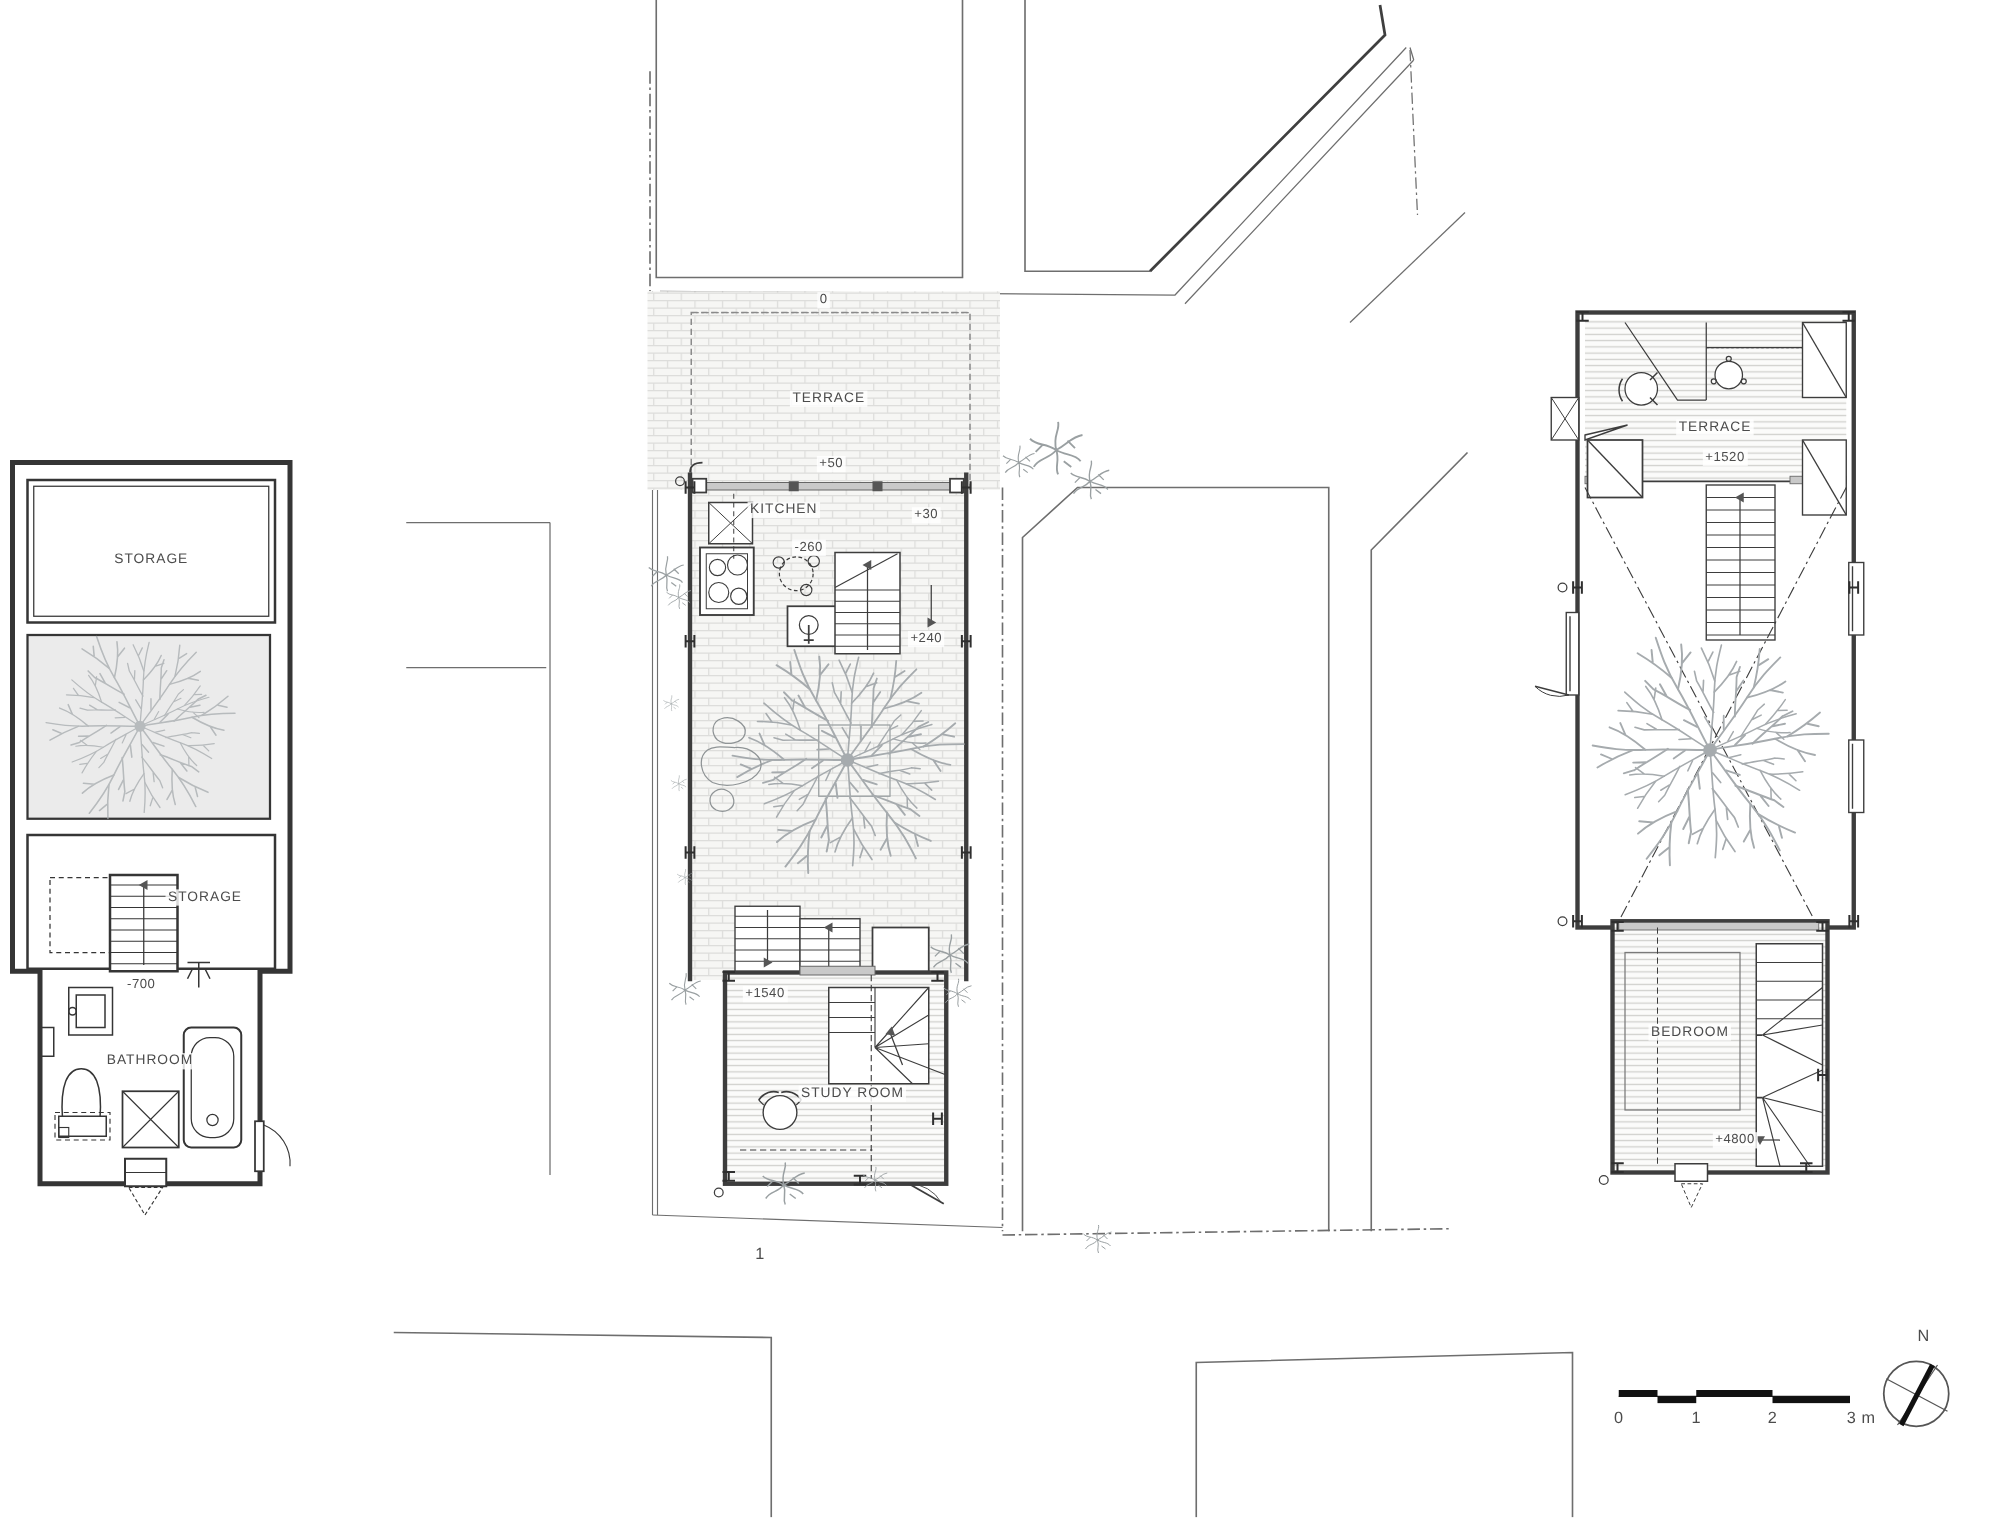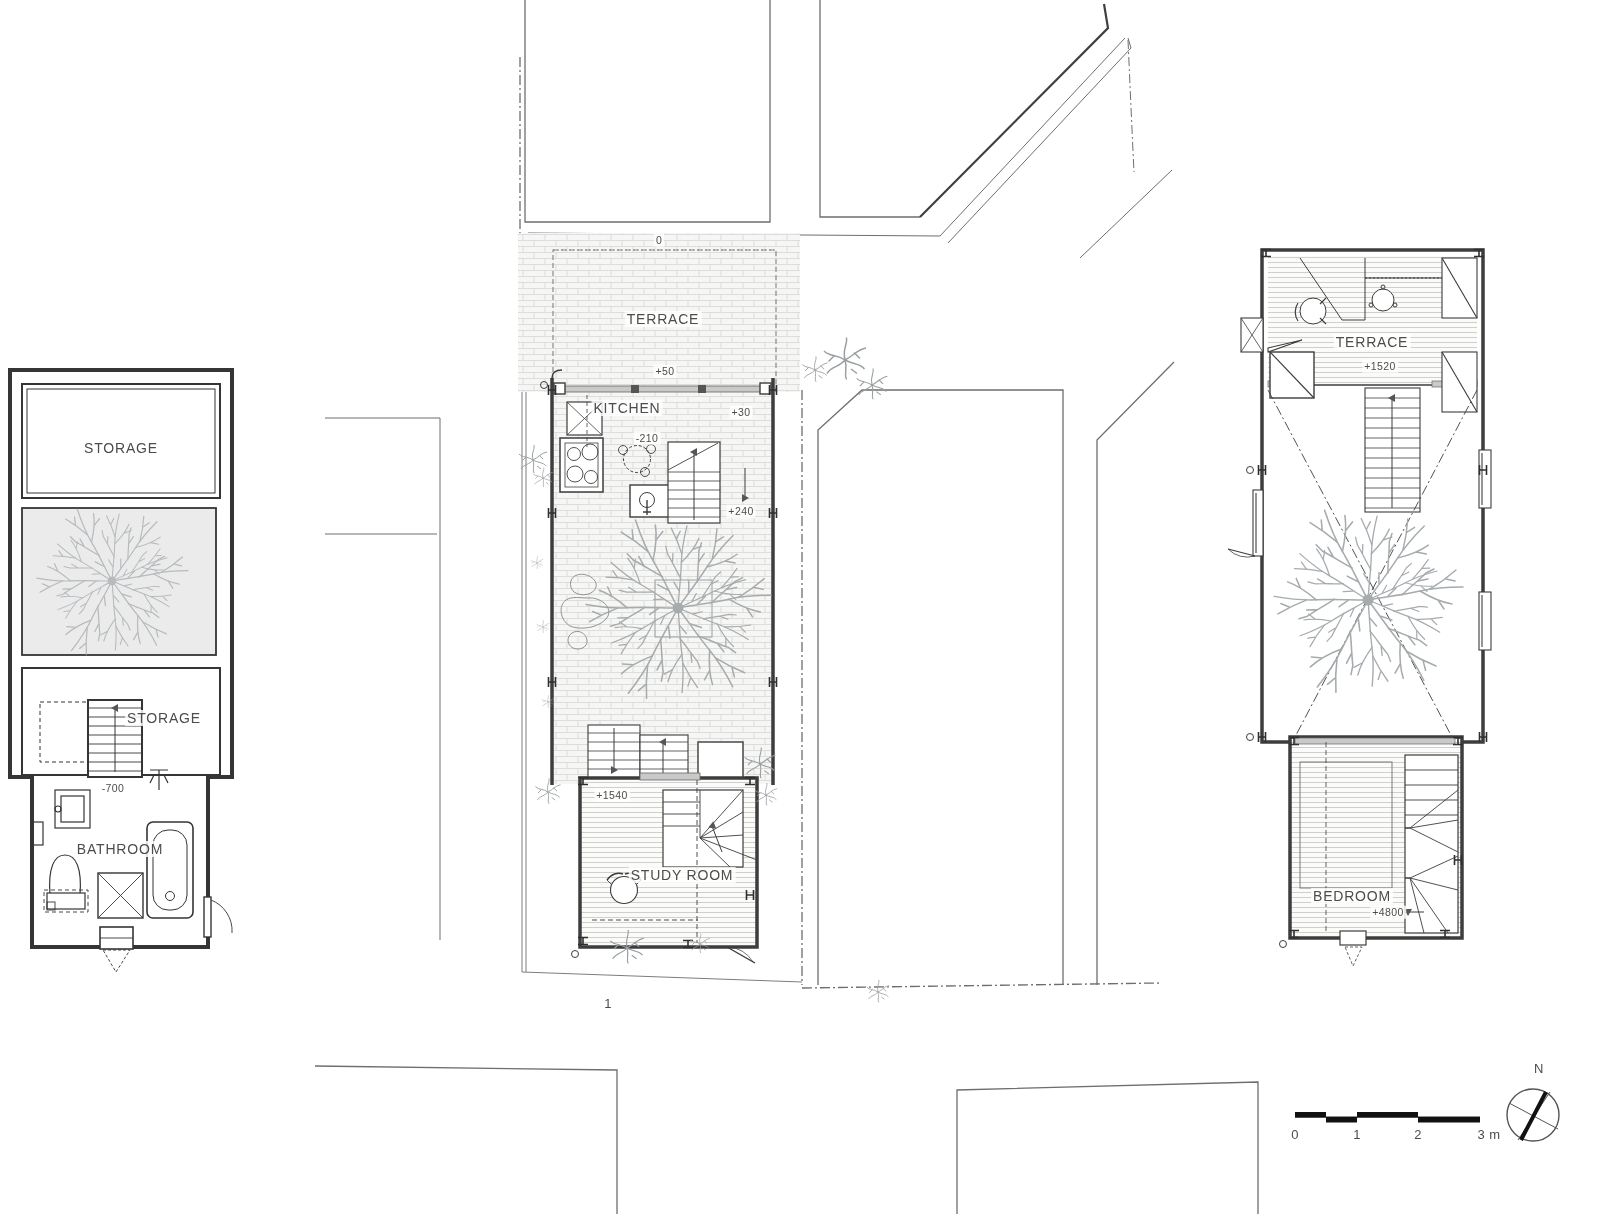--- a/index.html
+++ b/index.html
@@ -6,7 +6,7 @@
   .sheet{position:relative;width:1600px;height:1214px;background:#fff;overflow:hidden;
          font-family:"Liberation Sans", sans-serif;}
   svg{position:absolute;left:0;top:0;}
-  .lbl{position:absolute;transform:translate(-50%,-50%);font-size:14px;color:#4c4c4c;
+  .lbl{position:absolute;transform:translate(-50%,-50%);font-size:11px;color:#4c4c4c;
        letter-spacing:.8px;white-space:nowrap;line-height:1;background:rgba(255,255,255,.82);
        padding:1px 2px;z-index:5;}
   .lbl.nobg{background:transparent;}

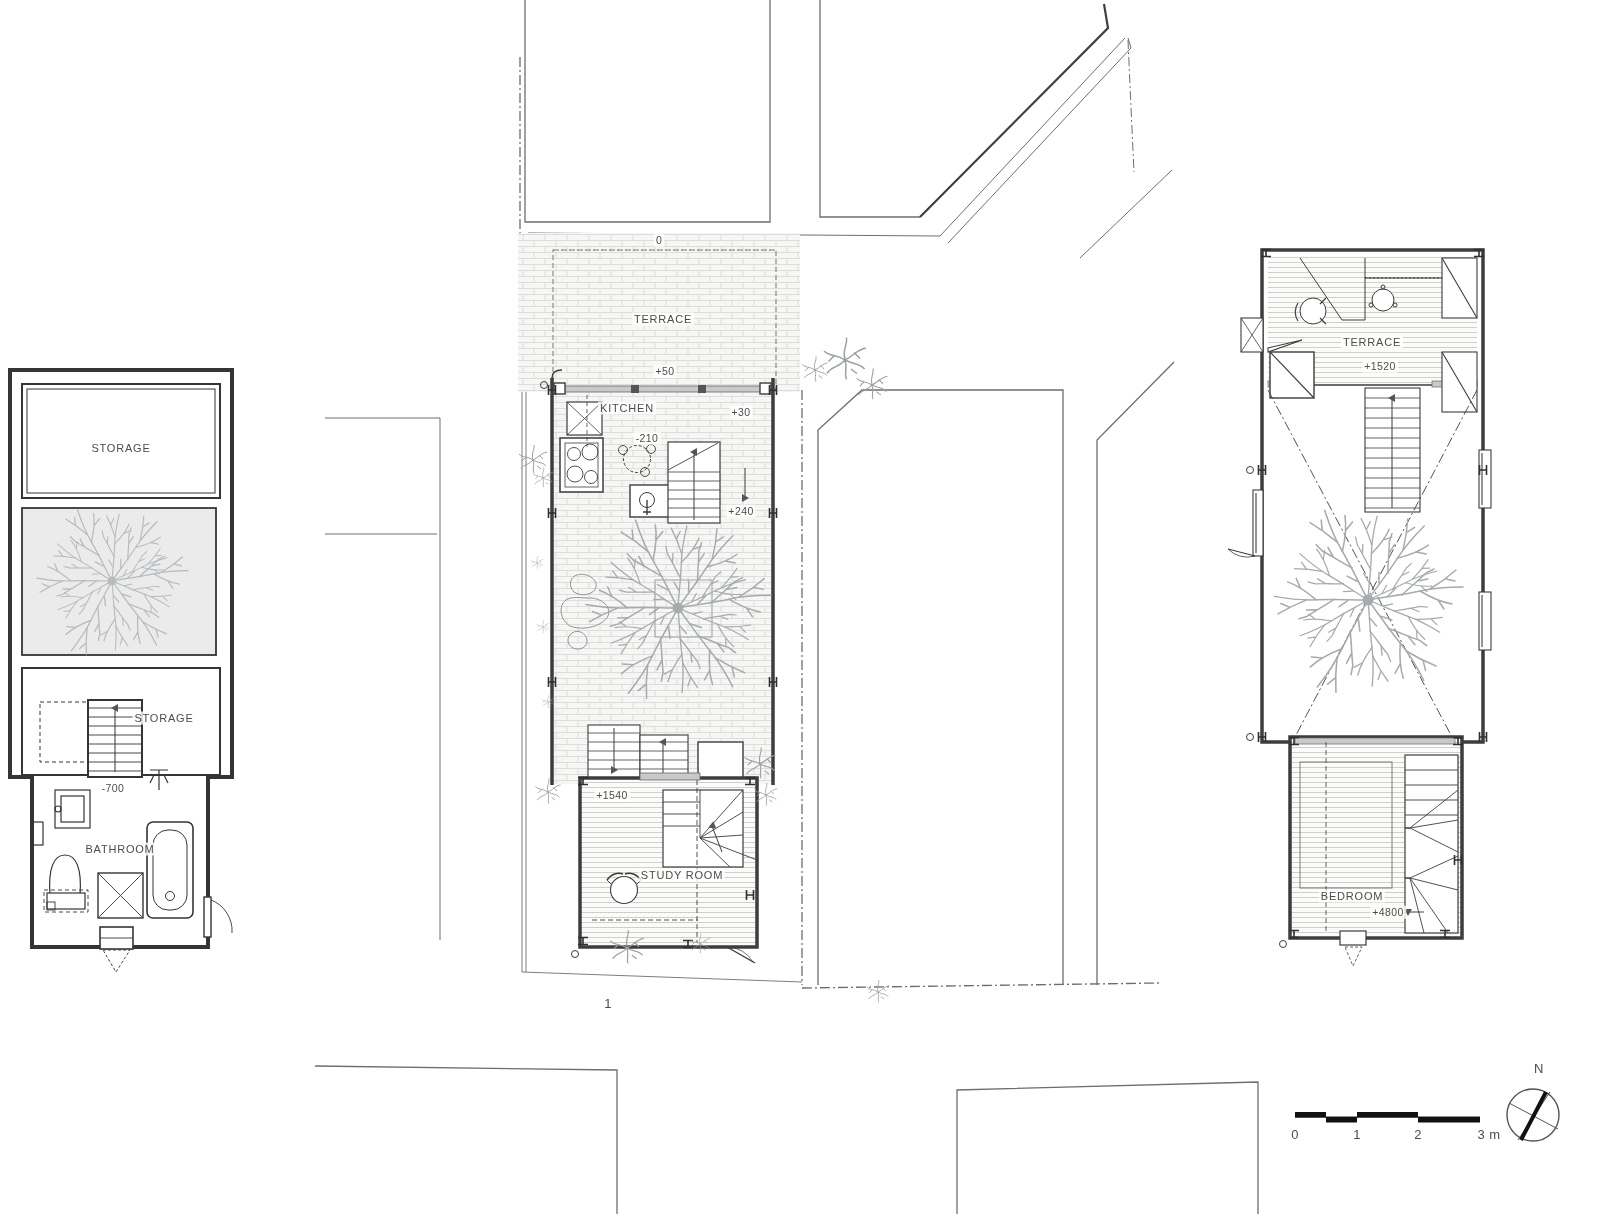--- a/index.html
+++ b/index.html
@@ -411,7 +411,7 @@
 <div class="lbl" style="left:663px;top:319px">TERRACE</div>
 <div class="lbl lev" style="left:665px;top:371px">+50</div>
 <div class="lbl" style="left:627px;top:408px">KITCHEN</div>
-<div class="lbl lev" style="left:647px;top:438px">-210</div>
+<div class="lbl lev" style="left:647px;top:438px">-260</div>
 <div class="lbl lev" style="left:741px;top:412px">+30</div>
 <div class="lbl lev" style="left:741px;top:511px">+240</div>
 <div class="lbl lev" style="left:612px;top:795px">+1540</div>

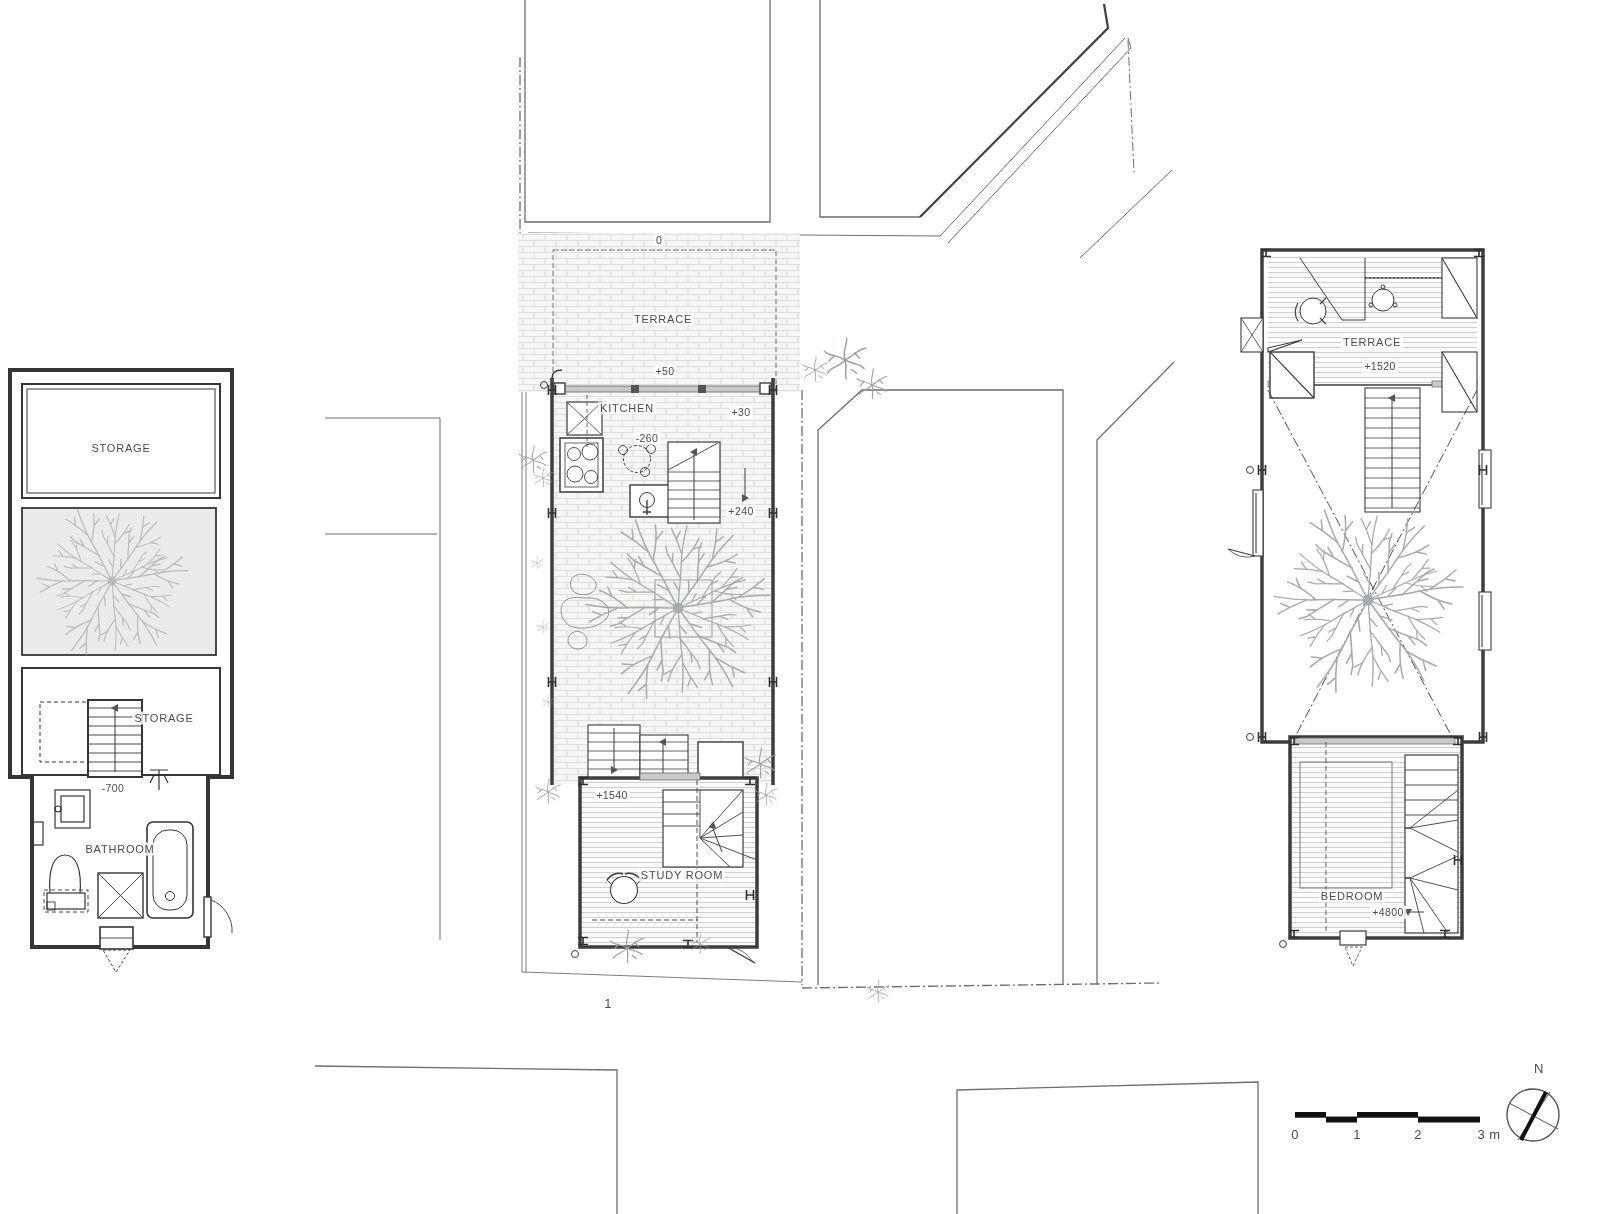--- a/index.html
+++ b/index.html
@@ -420,7 +420,7 @@
 
 <div class="lbl" style="left:1372px;top:342px">TERRACE</div>
 <div class="lbl lev" style="left:1380px;top:366px">+1520</div>
-<div class="lbl" style="left:1352px;top:896px">BEDROOM</div>
+<div class="lbl" style="left:1352px;top:826px">BEDROOM</div>
 <div class="lbl lev" style="left:1388px;top:912px">+4800</div>
 
 <div class="lbl big nobg" style="left:1295px;top:1134px">0</div>

